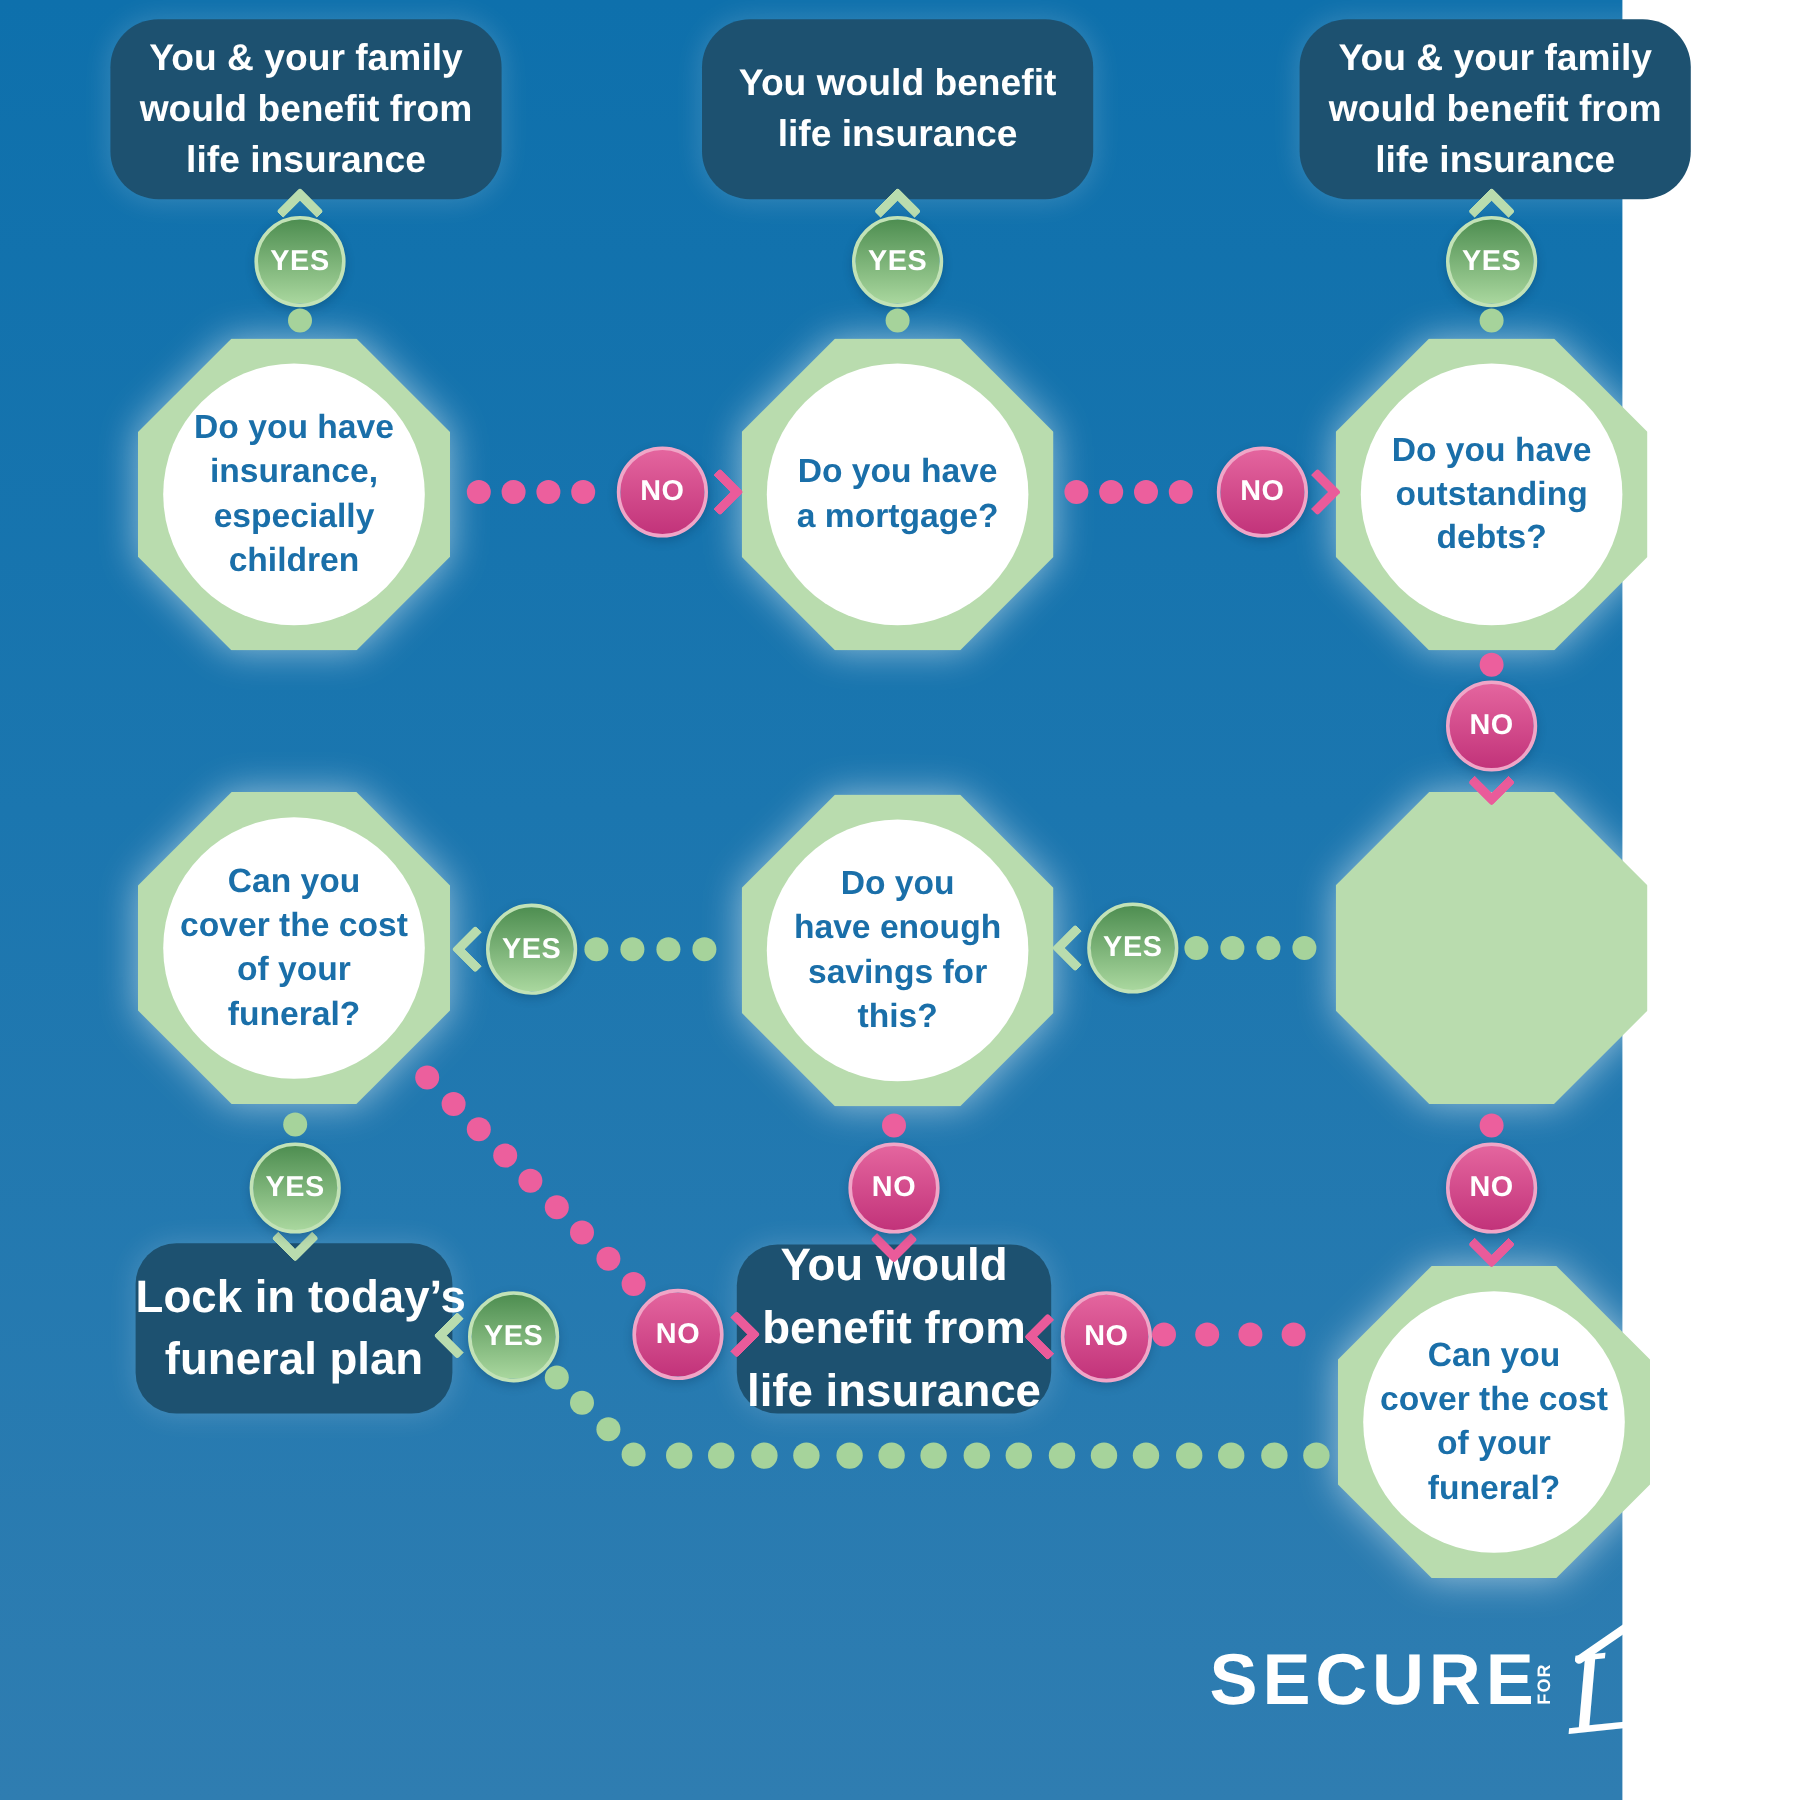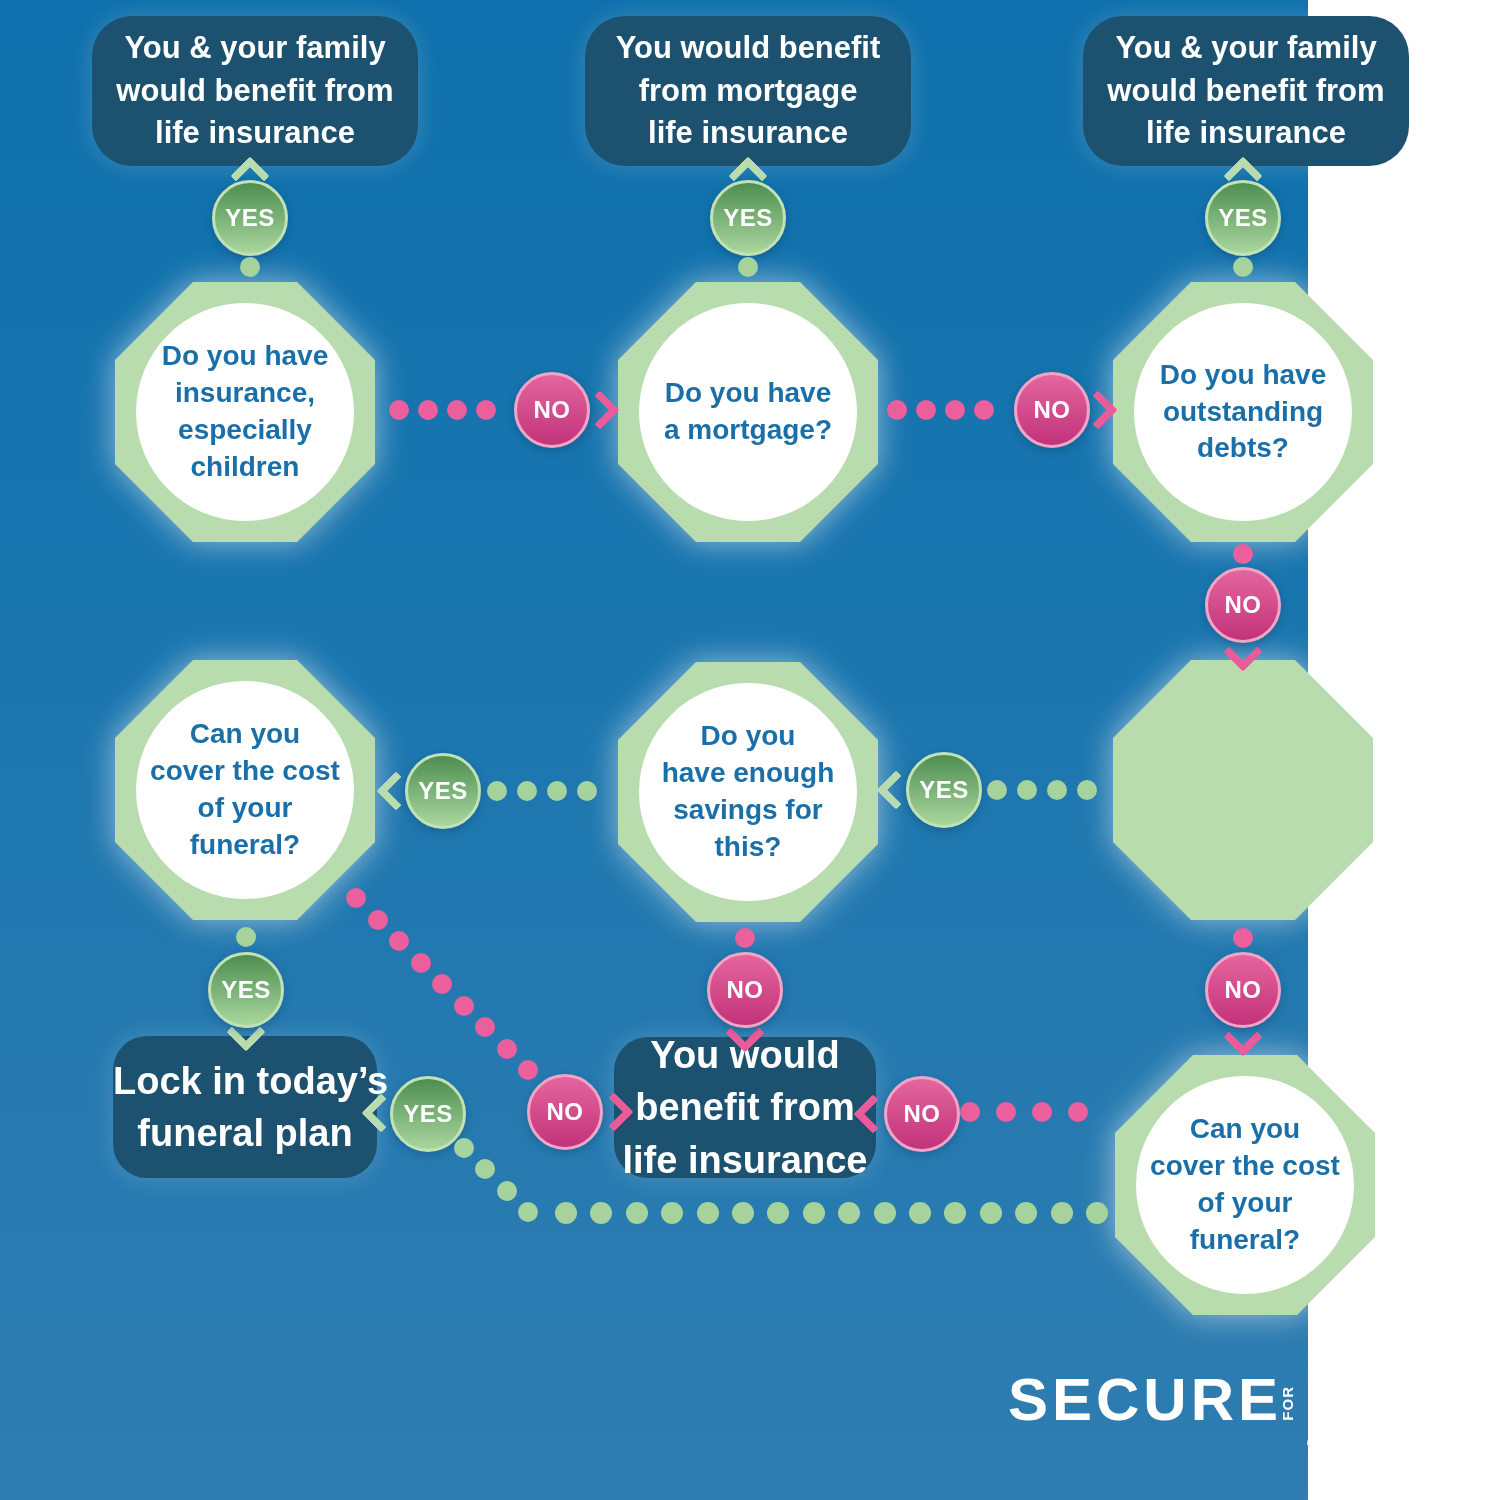--- a/index.html
+++ b/index.html
@@ -5,7 +5,7 @@
   html,body{margin:0;padding:0}
   body{width:1500px;height:1500px;overflow:hidden;font-family:"Liberation Sans",sans-serif;}
   #canvas{position:relative;width:1308px;height:1500px;
-    background:linear-gradient(180deg,#0e70ac 0%,#1b76af 45%,#2f7db1 100%);}
+    background:linear-gradient(180deg,#0e70ac 0%,#1b76af 45%,#2f7db1 100%);padding-left:44px;}
 
   
   .obox{position:absolute;background:#1d5170;color:#fff;font-weight:bold;

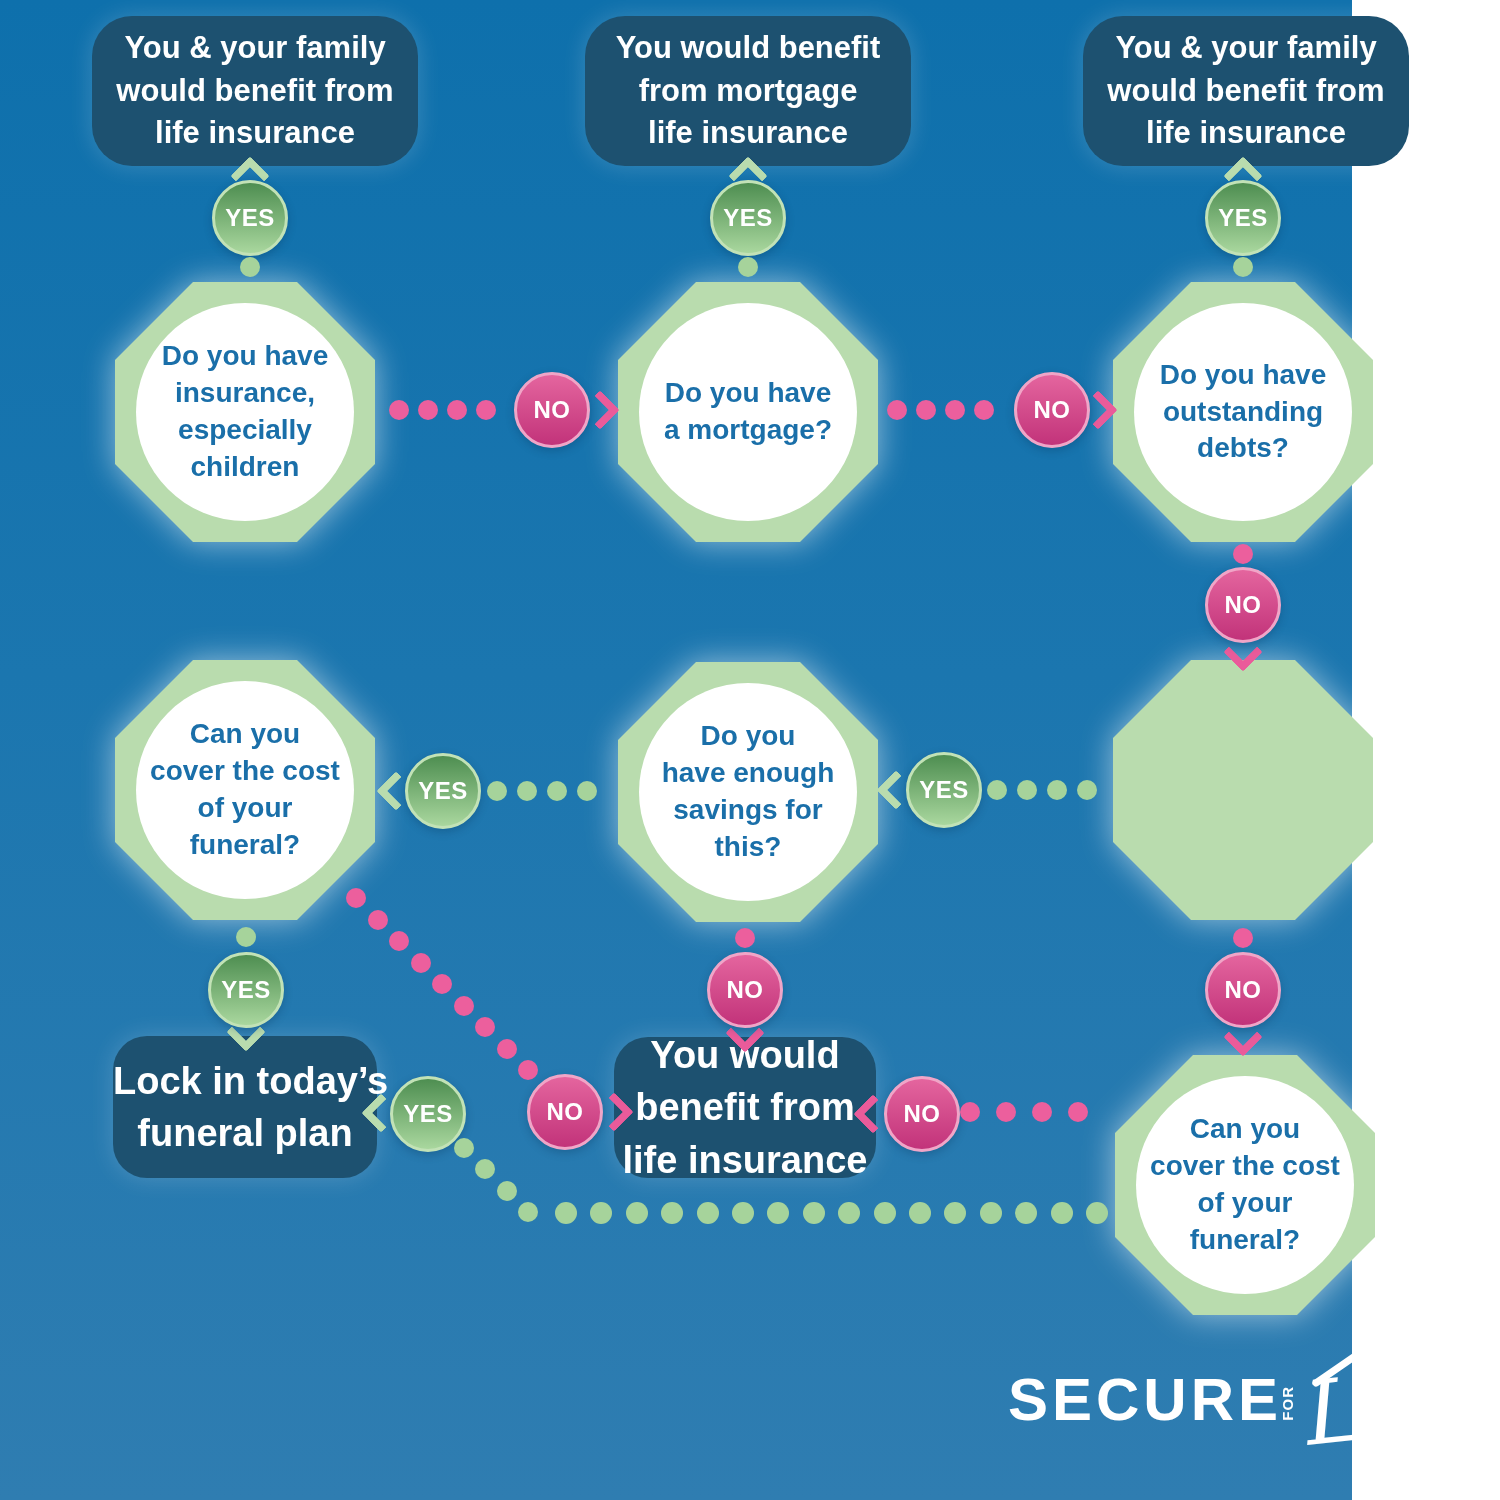--- a/index.html
+++ b/index.html
@@ -71,7 +71,6 @@
   </div>
   <div class="obox top" style="left:585px;top:16px;width:326px;height:150px">
     <div class="l">You would benefit</div>
-    <div class="l">from mortgage</div>
     <div class="l">life insurance</div>
   </div>
   <div class="obox top" style="left:1083px;top:16px;width:326px;height:150px">

